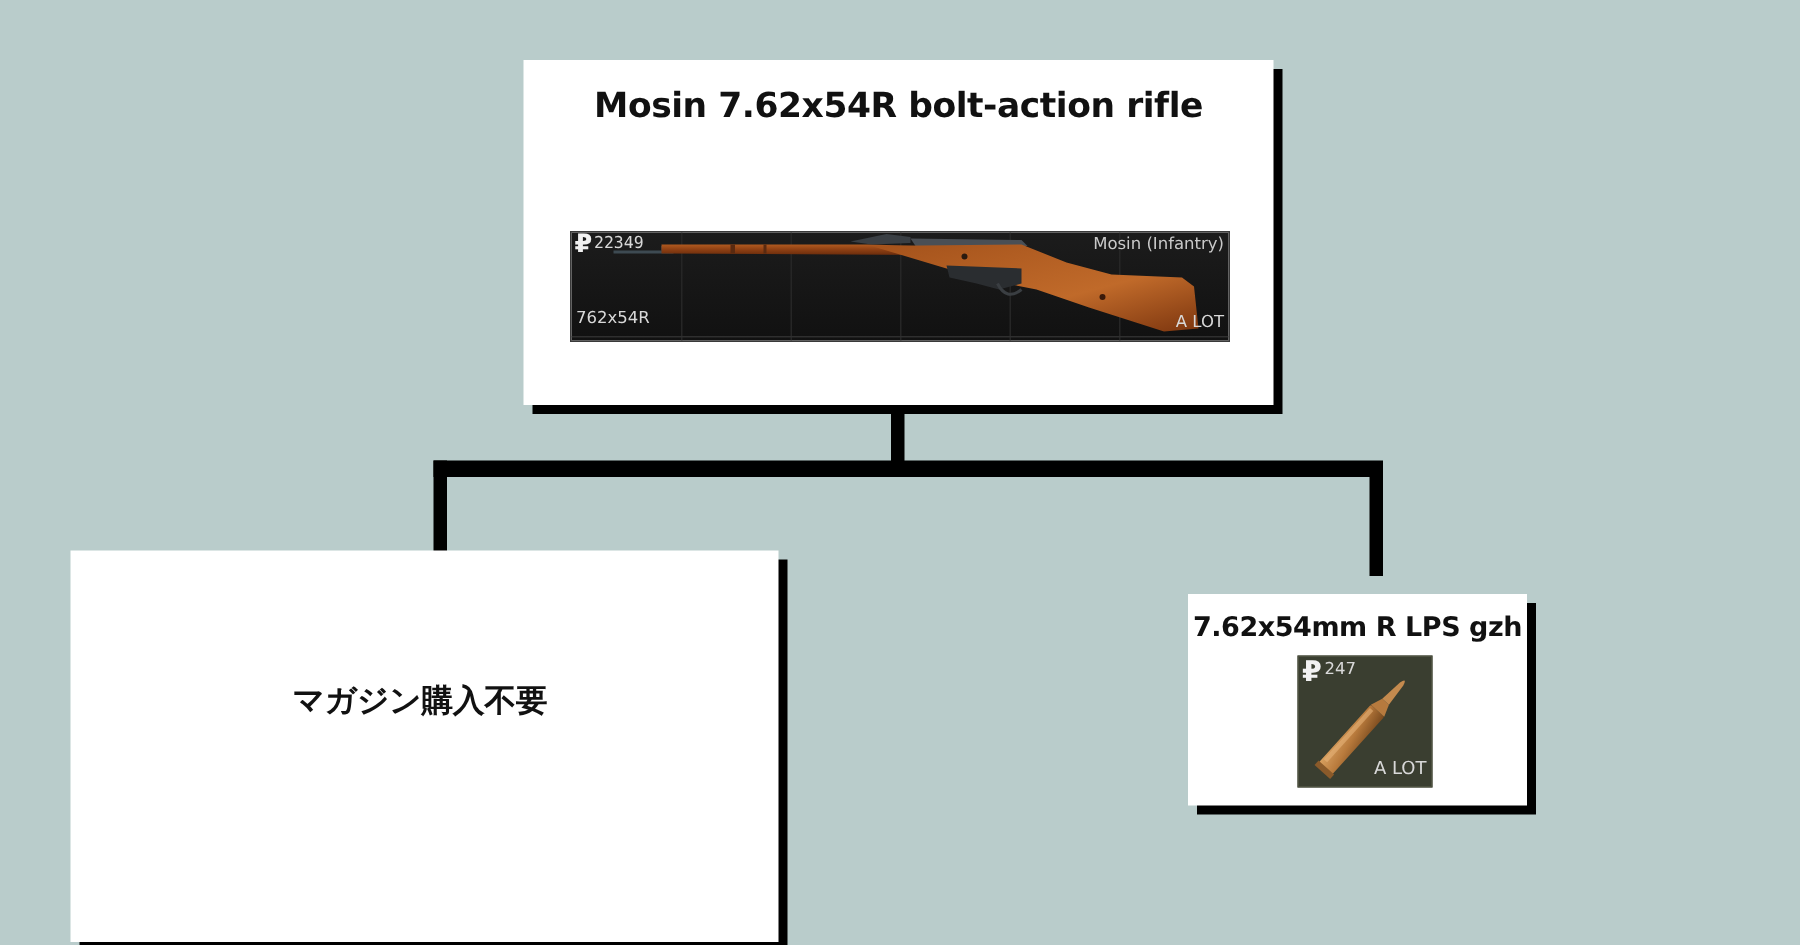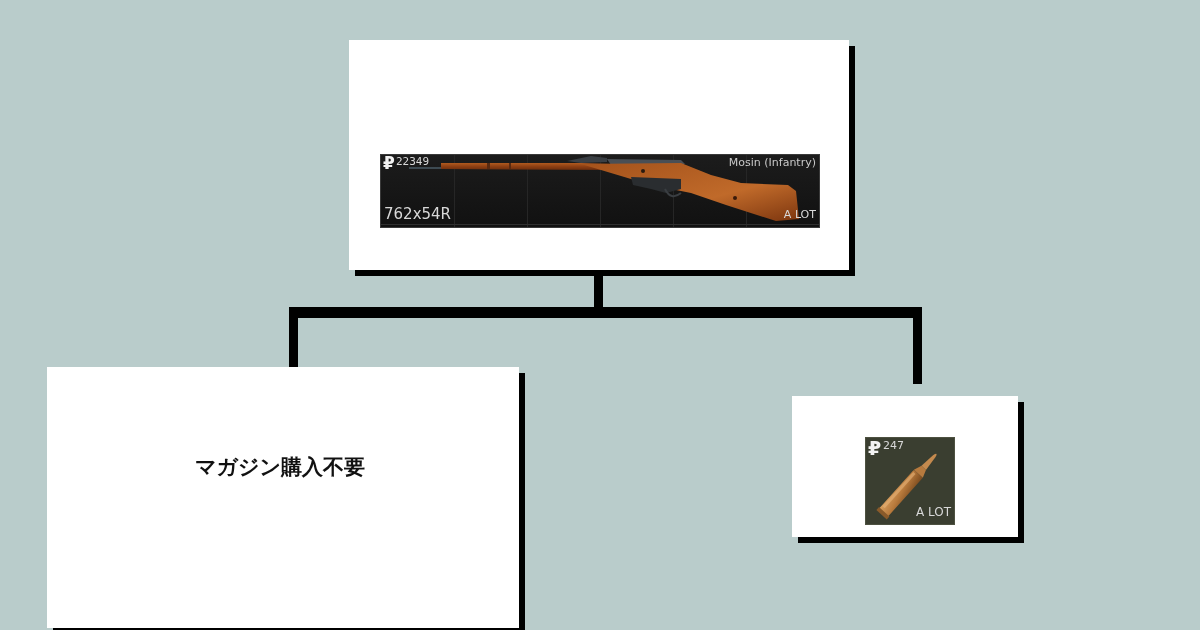--- a/index.html
+++ b/index.html
@@ -90,6 +90,7 @@
 <div class="line" style="left:913px; top:310px; width:9px; height:74px;"></div>
 
 <div class="card" id="card-main">
+  <div class="card-title">Mosin 7.62x54R bolt-action rifle</div>
 
   <div class="rifle-tile">
     <div class="grid-v" style="left:73px;"></div>

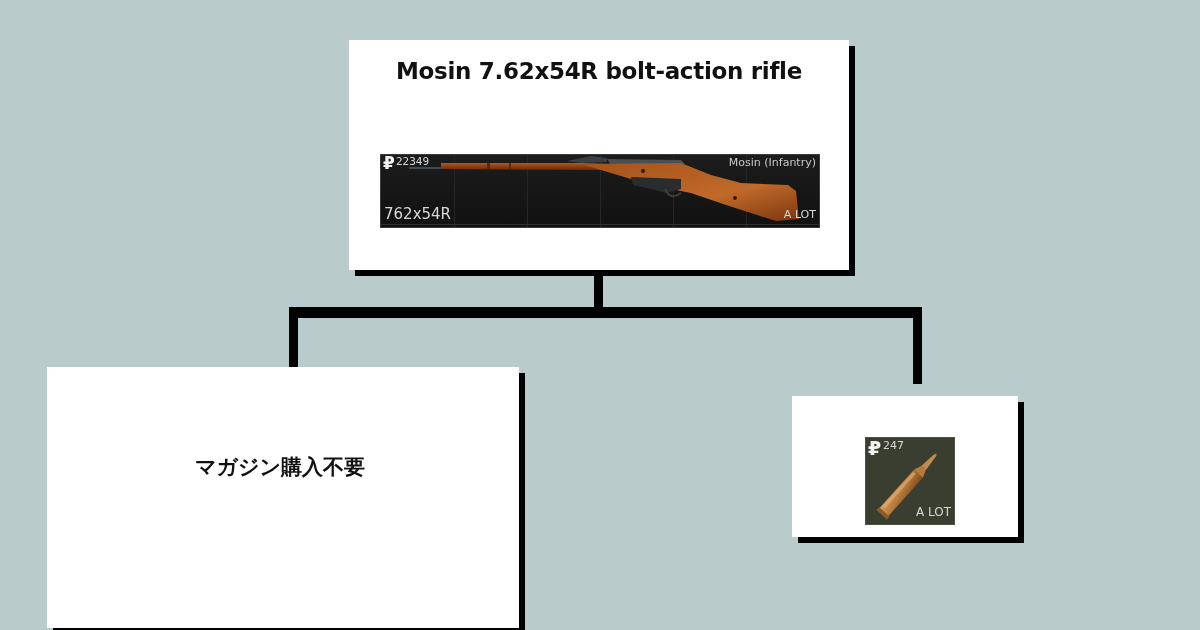--- a/index.html
+++ b/index.html
@@ -135,7 +135,7 @@
     <span class="ruble" style="left:2px; top:-2px; font-size:17px;">₽</span>
     <span class="tile-text" style="left:15px; top:0px; font-size:11px;">22349</span>
     <span class="tile-text" style="right:3px; top:1px; font-size:11px; font-family:'DejaVu Sans', sans-serif; color:#c9c9c9;">Mosin (Infantry)</span>
-    <span class="tile-text" style="left:3px; top:50px; font-size:15px; font-family:'DejaVu Sans', sans-serif;">762x54R</span>
+    <span class="tile-text" style="left:3px; top:50px; font-size:11px; font-family:'DejaVu Sans', sans-serif;">762x54R</span>
     <span class="tile-text" style="right:3px; top:53px; font-size:11px; font-family:'DejaVu Sans', sans-serif;">A LOT</span>
   </div>
 </div>

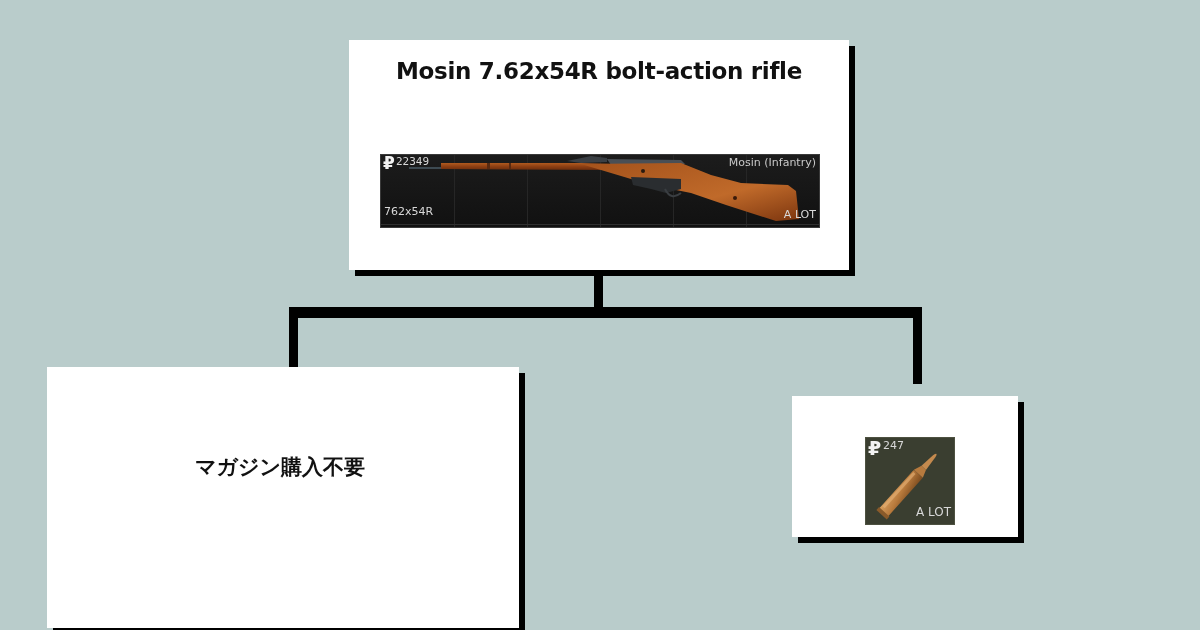--- a/index.html
+++ b/index.html
@@ -145,6 +145,7 @@
 </div>
 
 <div class="card" id="card-ammo">
+  <div class="card-title">7.62x54mm R LPS gzh</div>
 
   <div class="ammo-tile">
     <svg width="90" height="88" viewBox="0 0 90 88" style="position:absolute;left:0;top:0;">

